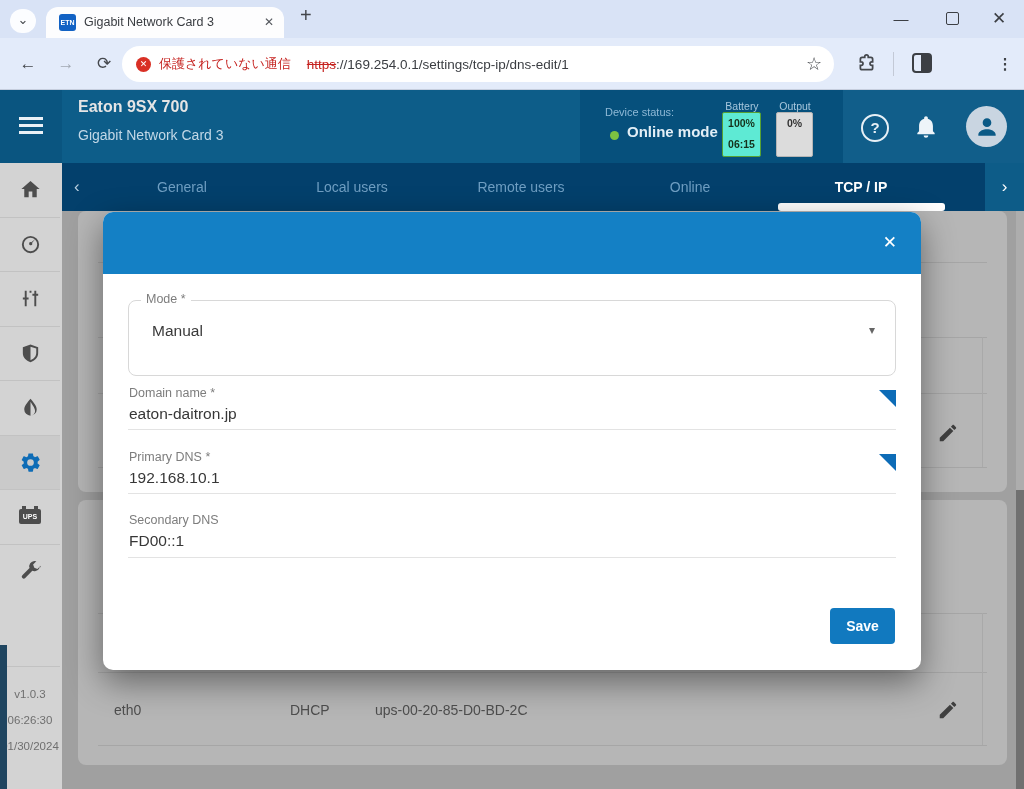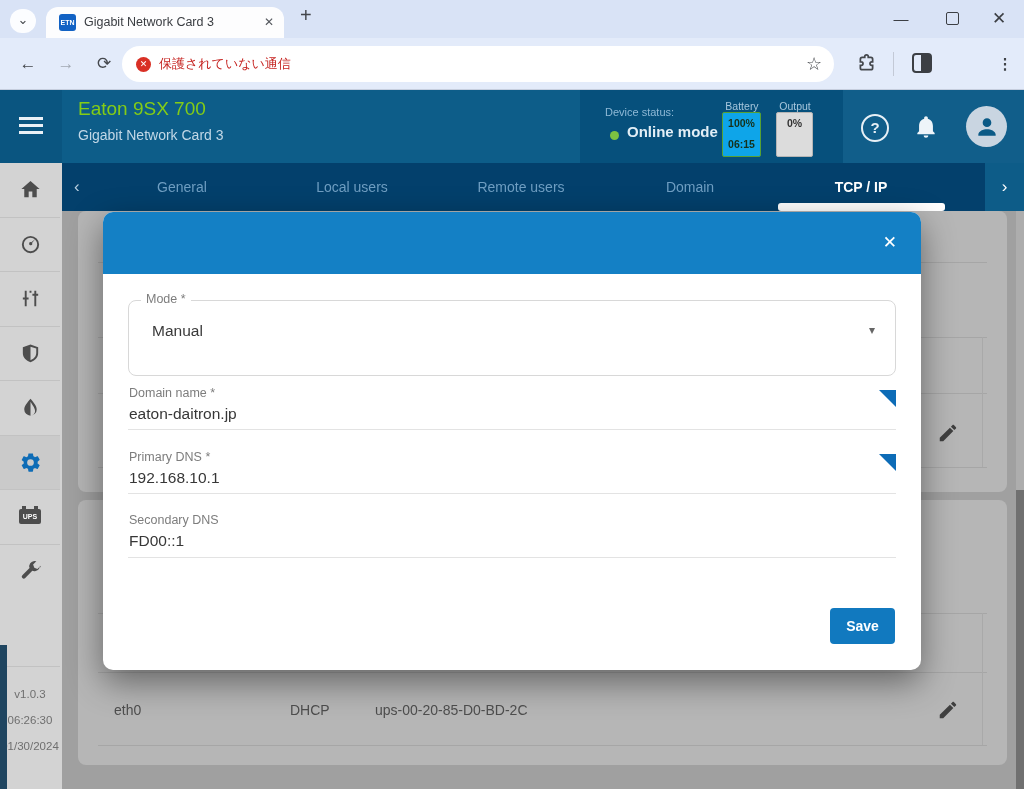--- a/index.html
+++ b/index.html
@@ -134,6 +134,7 @@
     <div class="abs urlpill">
       <div class="warnicon">✕</div>
       <span class="warntext">保護されていない通信</span>
+      <span class="urltext"><span class="proto">https</span><span>://169.254.0.1/settings/tcp-ip/dns-edit/1</span></span>
     </div>
     <div class="abs navbtn" style="left:800px;font-size:18px;">☆</div>
     <div class="abs" style="left:856px;top:15px;">

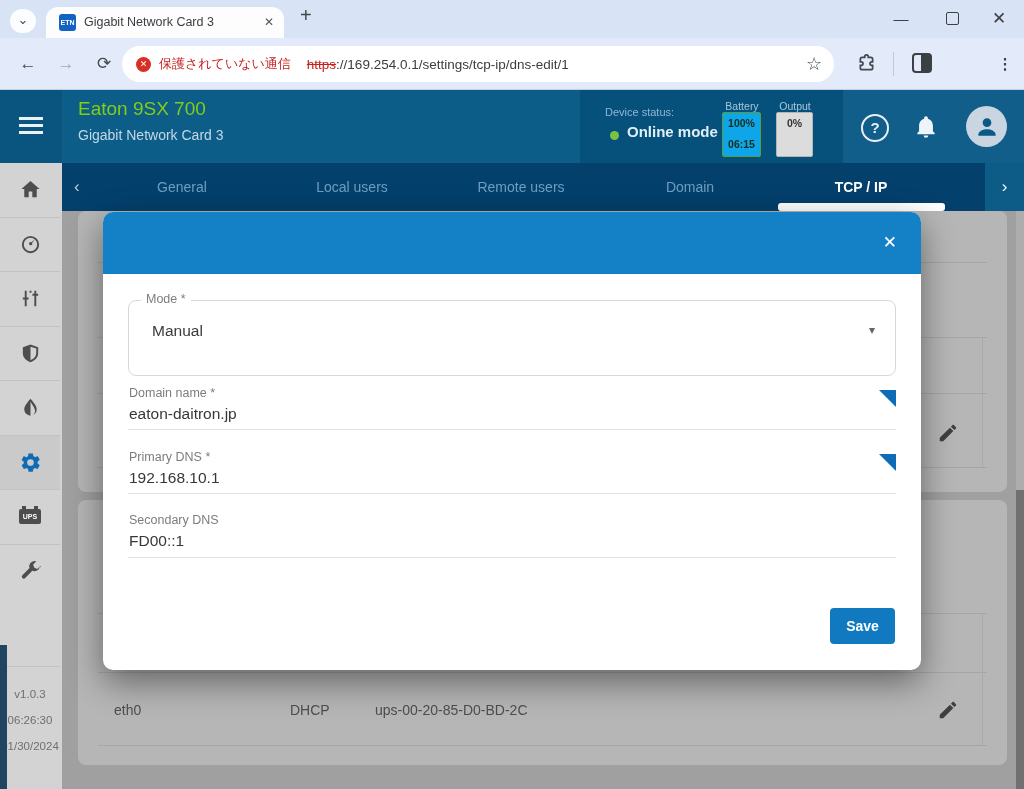--- a/index.html
+++ b/index.html
@@ -54,7 +54,7 @@
   .appheader { left:62px; top:90px; width:962px; height:73px; background:#06507c; }
   .hdr-left { left:0; top:0; width:518px; height:73px; background:#0d5d89; }
   .hdr-right { left:781px; top:0; width:181px; height:73px; background:#115e8a; }
-  .apptitle { left:16px; top:8px; font-size:19px; font-weight:normal; color:#84cc16; }
+  .apptitle { left:16px; top:8px; font-size:16px; font-weight:bold; color:#e5e5e5; }
   .appsub { left:16px; top:37px; font-size:14px; color:#c2d8e7; }
   .stlabel { left:543px; top:16px; font-size:11px; color:#8fb9d6; }
   .stdot { left:548px; top:41px; width:9px; height:9px; border-radius:50%; background:#7cc242; }

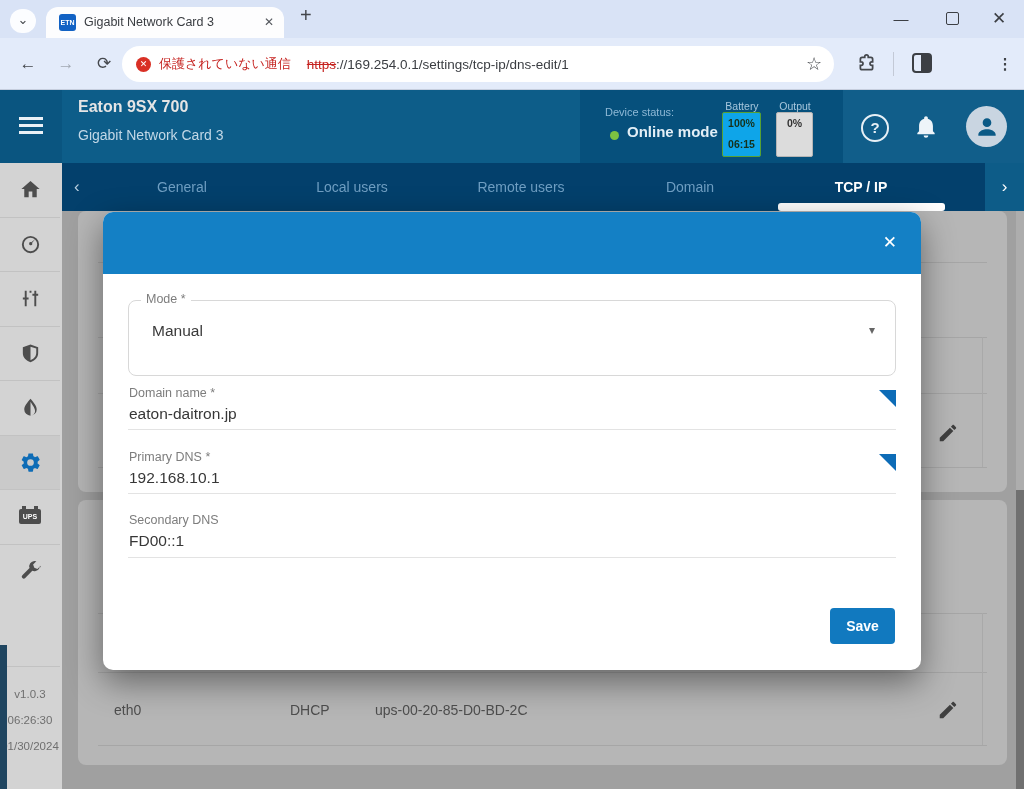--- a/index.html
+++ b/index.html
@@ -63,7 +63,7 @@
   .gauge { top:22px; width:39px; height:45px; border-radius:2px; text-align:center; }
   .gauge .gtop { font-size:10.5px; font-weight:bold; margin-top:4px; }
   .gauge .gbot { font-size:10.5px; font-weight:bold; margin-top:9px; }
-  .gauge-batt { background:#0ea5e9; border:1px solid #57a032; color:#16311b; }
+  .gauge-batt { background:#5eead4; border:1px solid #57a032; color:#16311b; }
   .gauge-out { background:#dcdcdc; border:1px solid #b5b5b5; color:#333; }
   .helpbtn { left:799px; top:24px; width:28px; height:28px; border:2px solid #e8f0f6; border-radius:50%;
     color:#e8f0f6; font-weight:bold; font-size:15px; text-align:center; line-height:24px; }

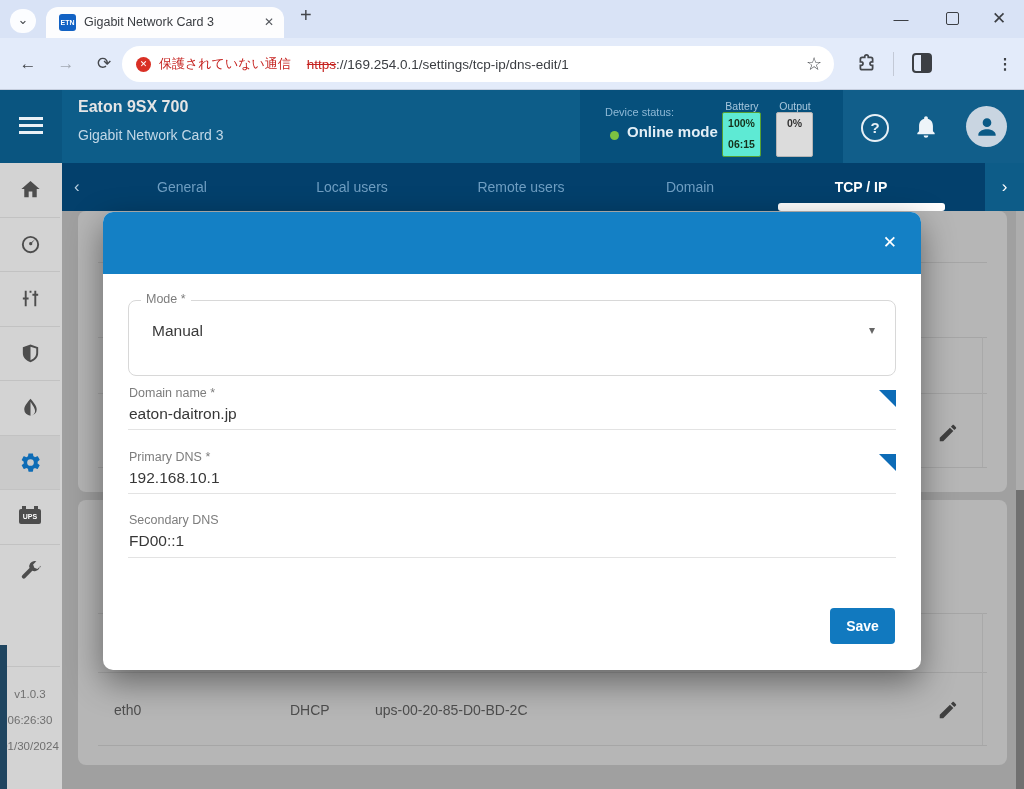--- a/index.html
+++ b/index.html
@@ -234,7 +234,7 @@
     <div class="abs apptab" style="left:120px;">General</div>
     <div class="abs apptab" style="left:290px;">Local users</div>
     <div class="abs apptab" style="left:459px;">Remote users</div>
-    <div class="abs apptab" style="left:628px;">Domain</div>
+    <div class="abs apptab" style="left:628px;">Online</div>
     <div class="abs apptab active" style="left:799px;">TCP / IP</div>
     <div class="abs tab-underline"></div>
     <div class="abs tnav-rightbox"><span class="tnav" style="position:static;color:#fff;">›</span></div>

